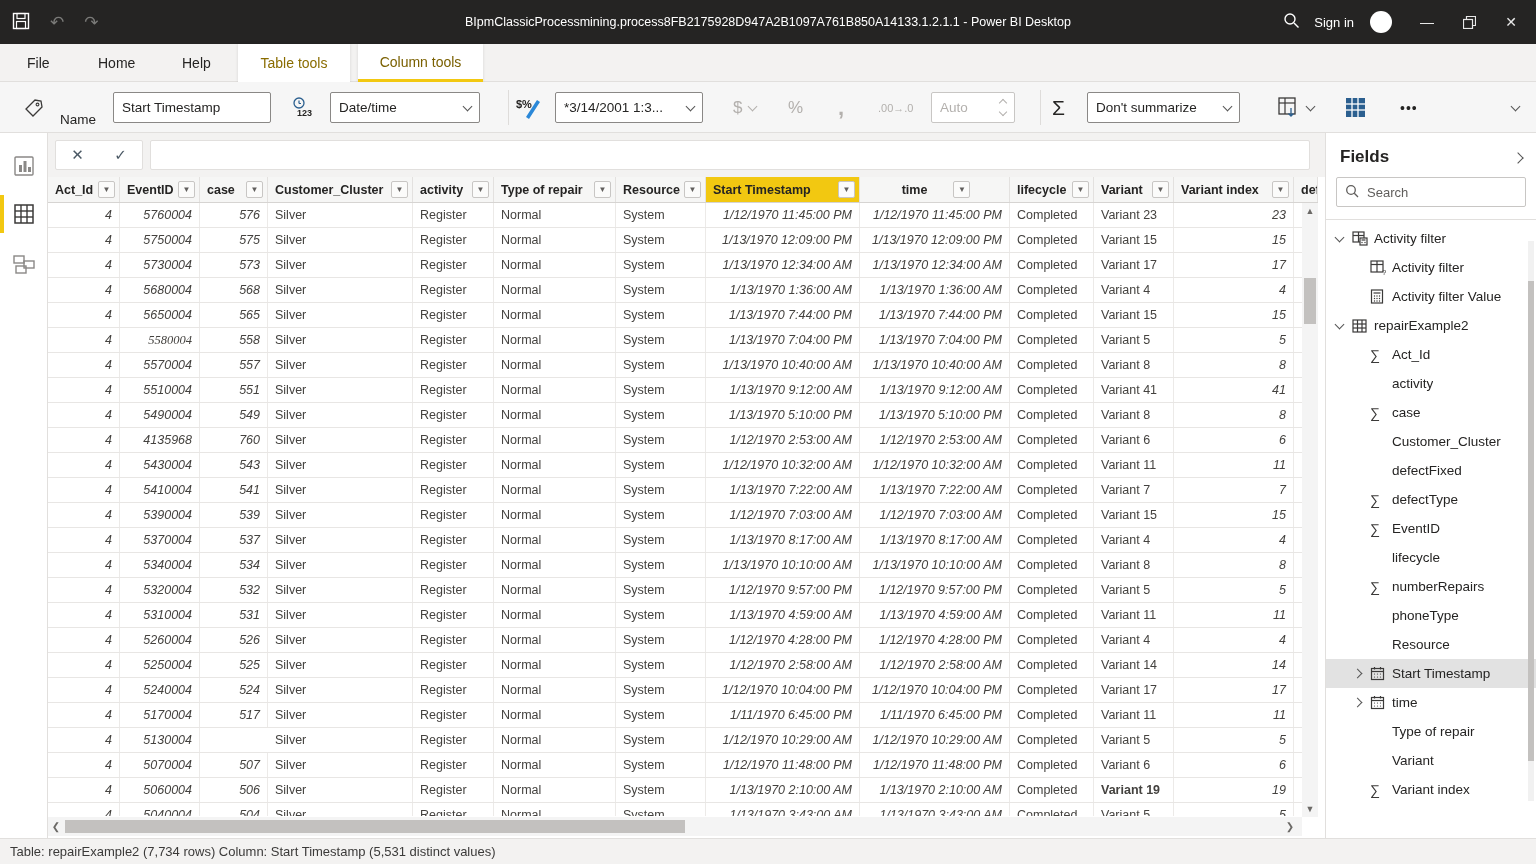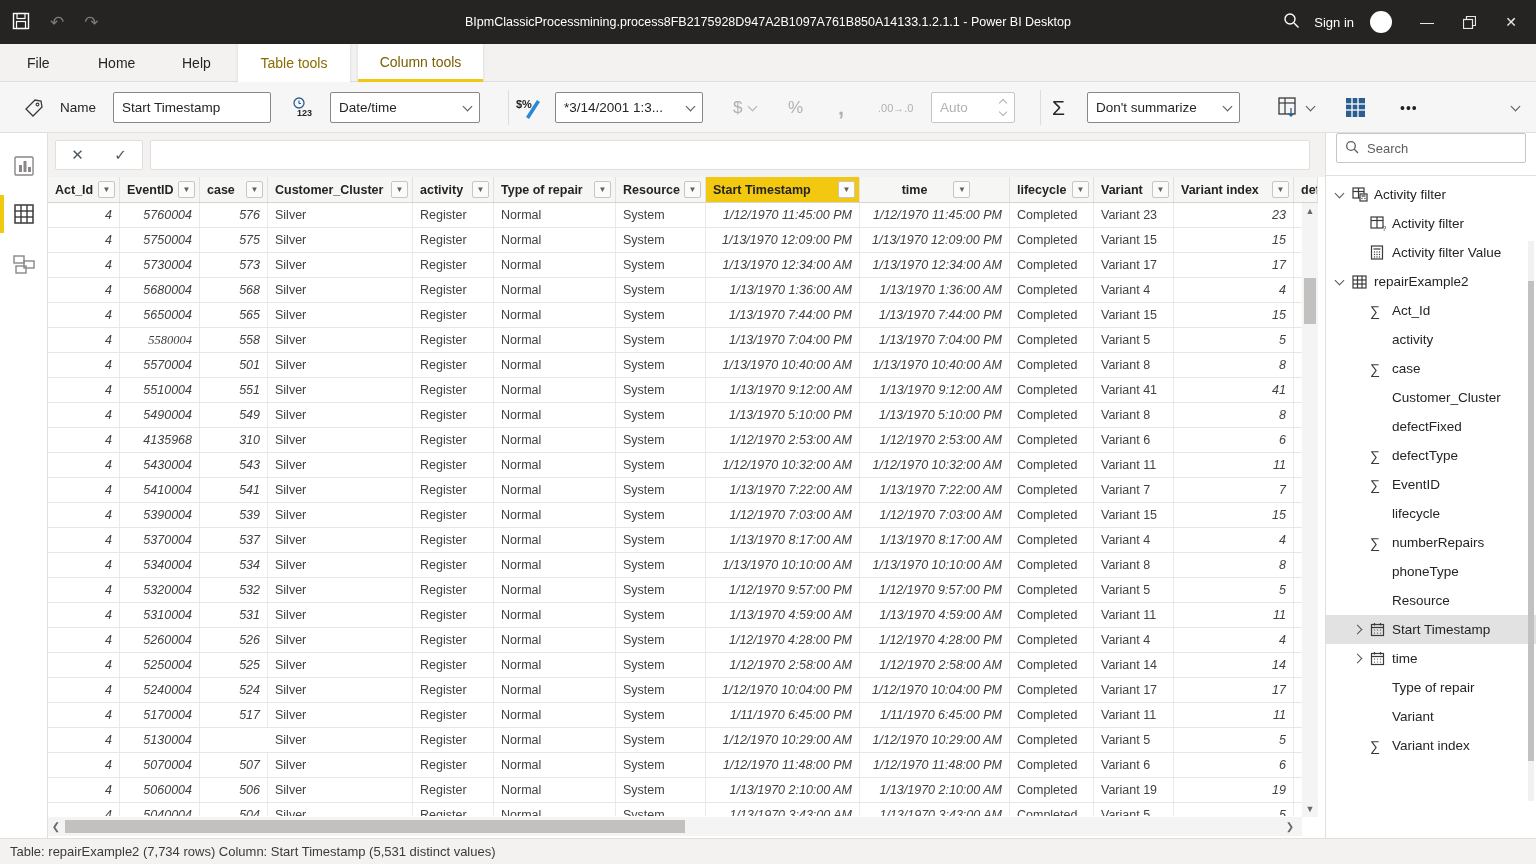--- a/index.html
+++ b/index.html
@@ -25,7 +25,7 @@
   
   .ribbon { position:absolute; left:0; top:82px; width:1536px; height:51px; background:#f6f6f6; border-bottom:1px solid #e1dfdd; }
   .rb { position:absolute; top:10px; height:31px; display:flex; align-items:center; }
-  .rb-label { font-size:13.5px; color:#252423; }
+  .rb-label { font-size:13.5px; color:#252423;margin-top:12px; }
   .rb-input { height:31px; background:#fff; border:1px solid #8a8886; border-radius:2px; padding:0 8px; display:flex; align-items:center; font-size:13.5px; }
   .rb-select { height:31px; background:#fff; border:1px solid #8a8886; border-radius:2px; padding:0 8px; display:flex; align-items:center; justify-content:space-between; font-size:13.5px; }
   .disabled { color:#b3b0ad !important; border-color:#c8c6c4 !important; }

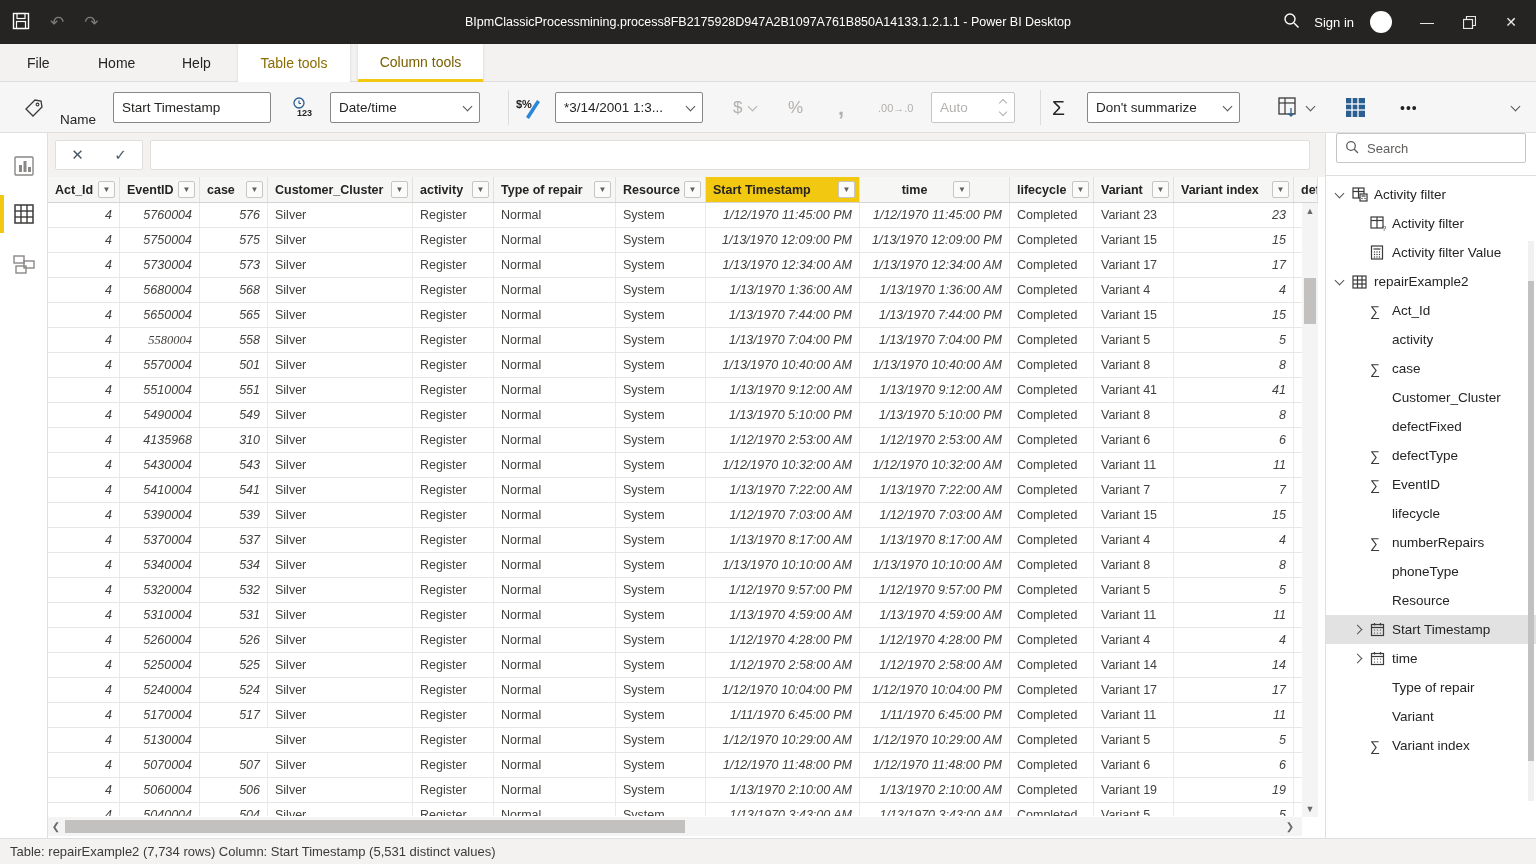--- a/index.html
+++ b/index.html
@@ -703,6 +703,10 @@
 </div>
 
 <div class="fields">
+  <div class="fields-header">
+    <span class="fields-title">Fields</span>
+    <span><span class="chev right" style="width:8px;height:8px"></span></span>
+  </div>
   <div class="searchbox">
     <span>
       <svg width="14" height="14" viewBox="0 0 14 14">

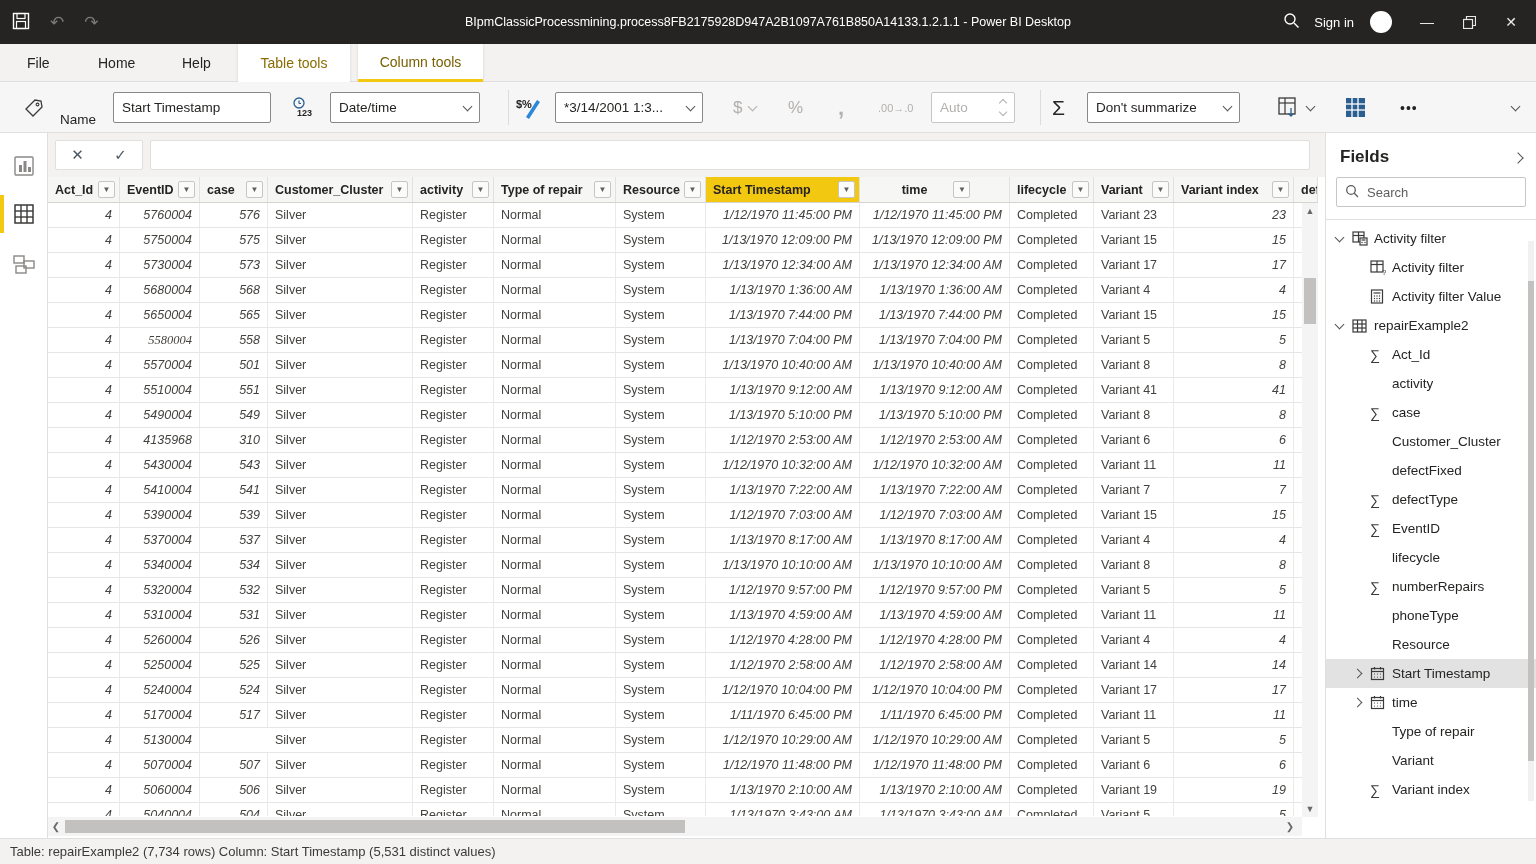--- a/index.html
+++ b/index.html
@@ -403,7 +403,7 @@
       <div class="grow">
         <div class="gcell r it" style="width: 72px;">4</div>
         <div class="gcell r it" style="width: 80px;">5570004</div>
-        <div class="gcell r it" style="width: 68px;">501</div>
+        <div class="gcell r it" style="width: 68px;">557</div>
         <div class="gcell" style="width: 145px;">Silver</div>
         <div class="gcell" style="width: 81px;">Register</div>
         <div class="gcell" style="width: 122px;">Normal</div>

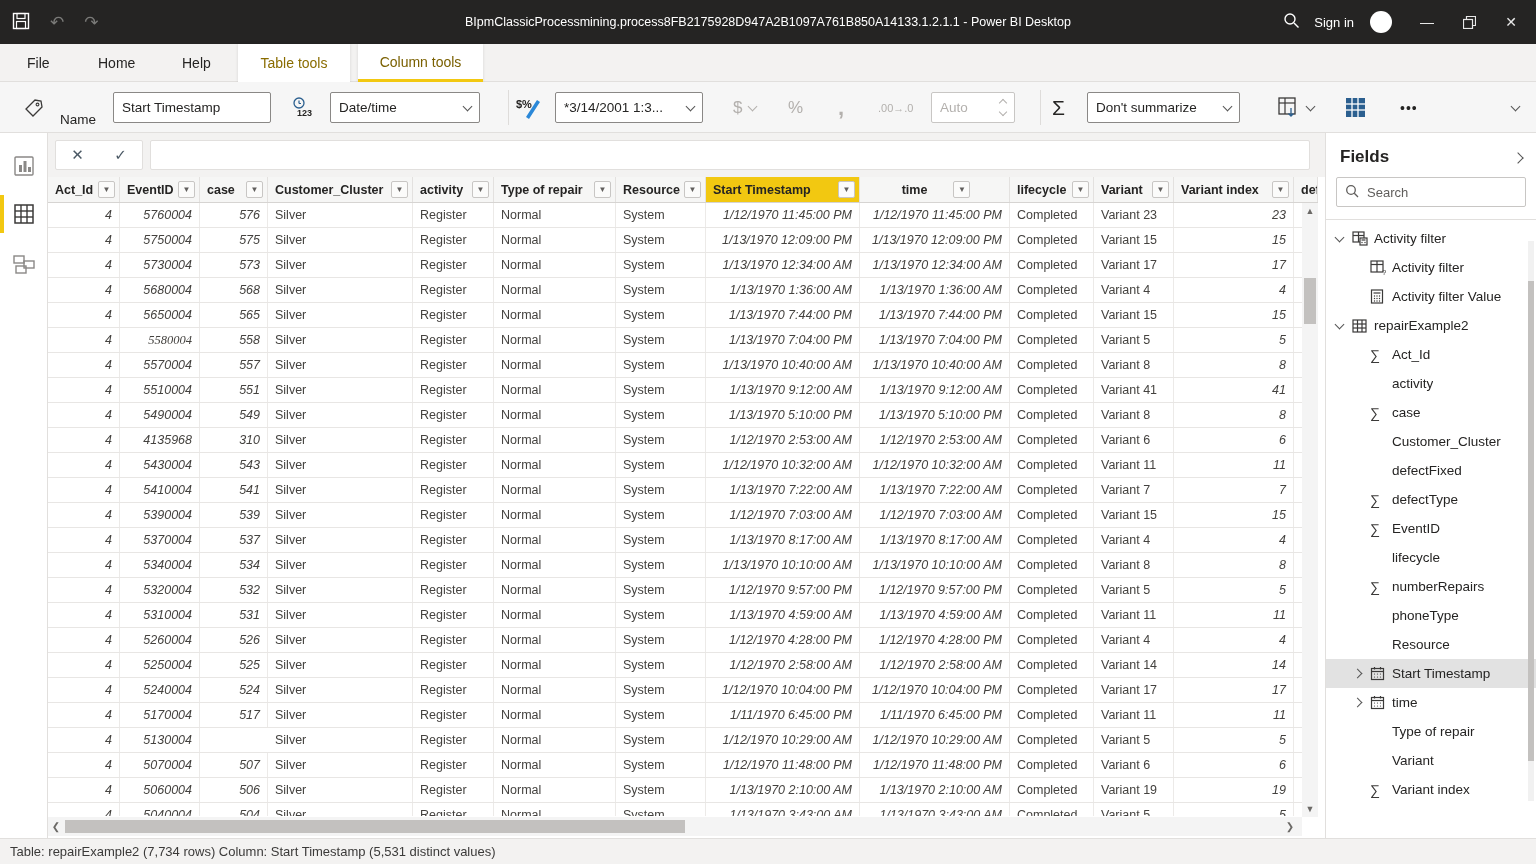--- a/index.html
+++ b/index.html
@@ -448,7 +448,7 @@
       <div class="grow">
         <div class="gcell r it" style="width: 72px;">4</div>
         <div class="gcell r it" style="width: 80px;">4135968</div>
-        <div class="gcell r it" style="width: 68px;">310</div>
+        <div class="gcell r it" style="width: 68px;">760</div>
         <div class="gcell" style="width: 145px;">Silver</div>
         <div class="gcell" style="width: 81px;">Register</div>
         <div class="gcell" style="width: 122px;">Normal</div>

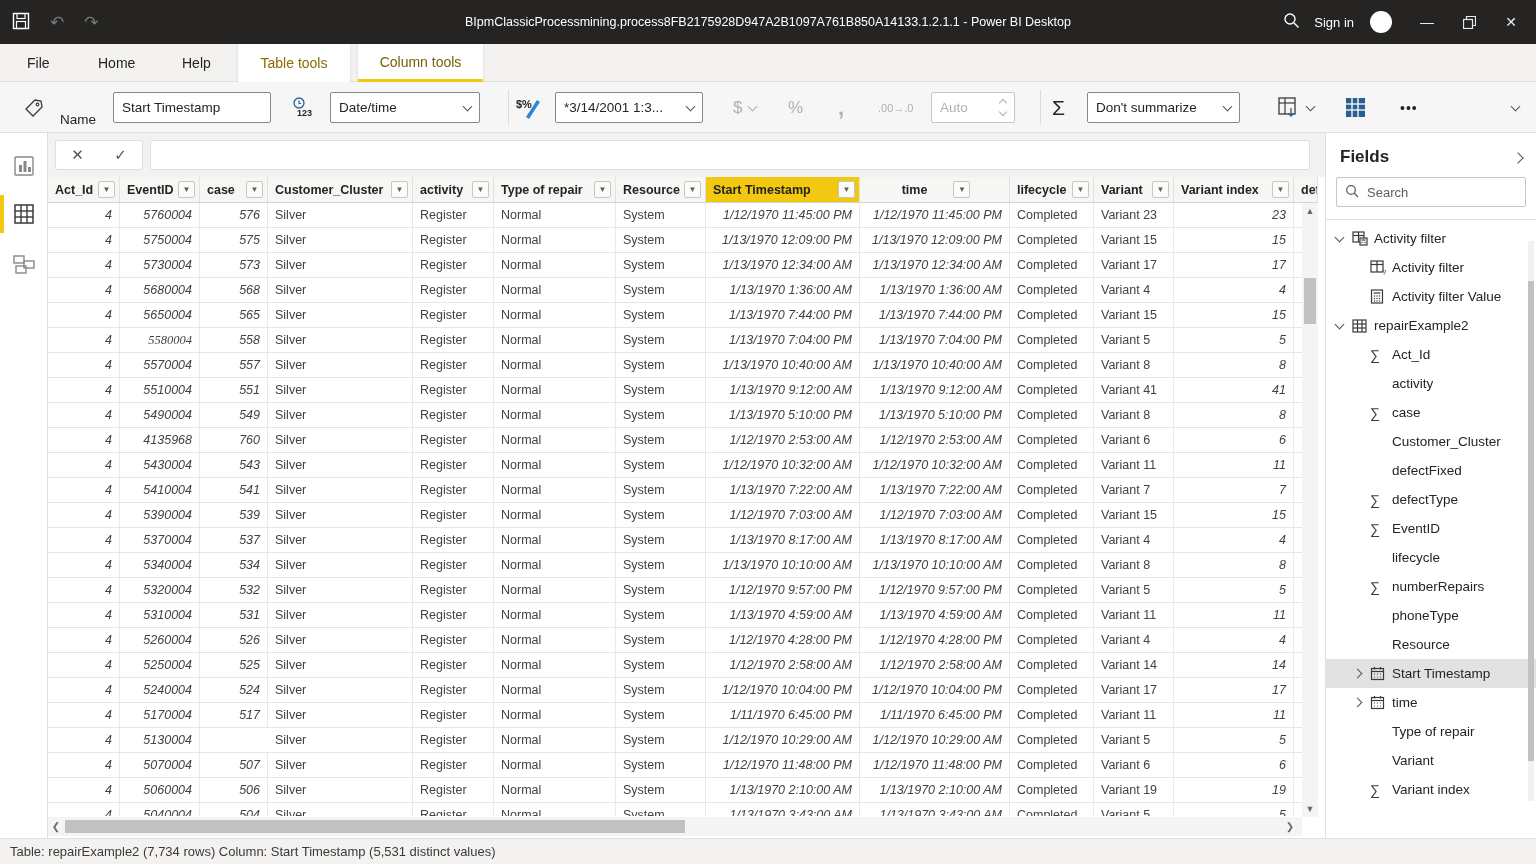--- a/index.html
+++ b/index.html
@@ -666,7 +666,7 @@
         <div class="gcell r it" style="width: 154px;">1/13/1970 2:10:00 AM</div>
         <div class="gcell r it" style="width: 150px;">1/13/1970 2:10:00 AM</div>
         <div class="gcell" style="width: 84px;">Completed</div>
-        <div class="gcell" style="width: 80px;">Variant 19</div>
+        <div class="gcell" style="width: 80px; font-weight: bold;">Variant 19</div>
         <div class="gcell r it" style="width: 120px;">19</div>
         <div class="gcell" style="width: 24px;"></div>
       </div>

